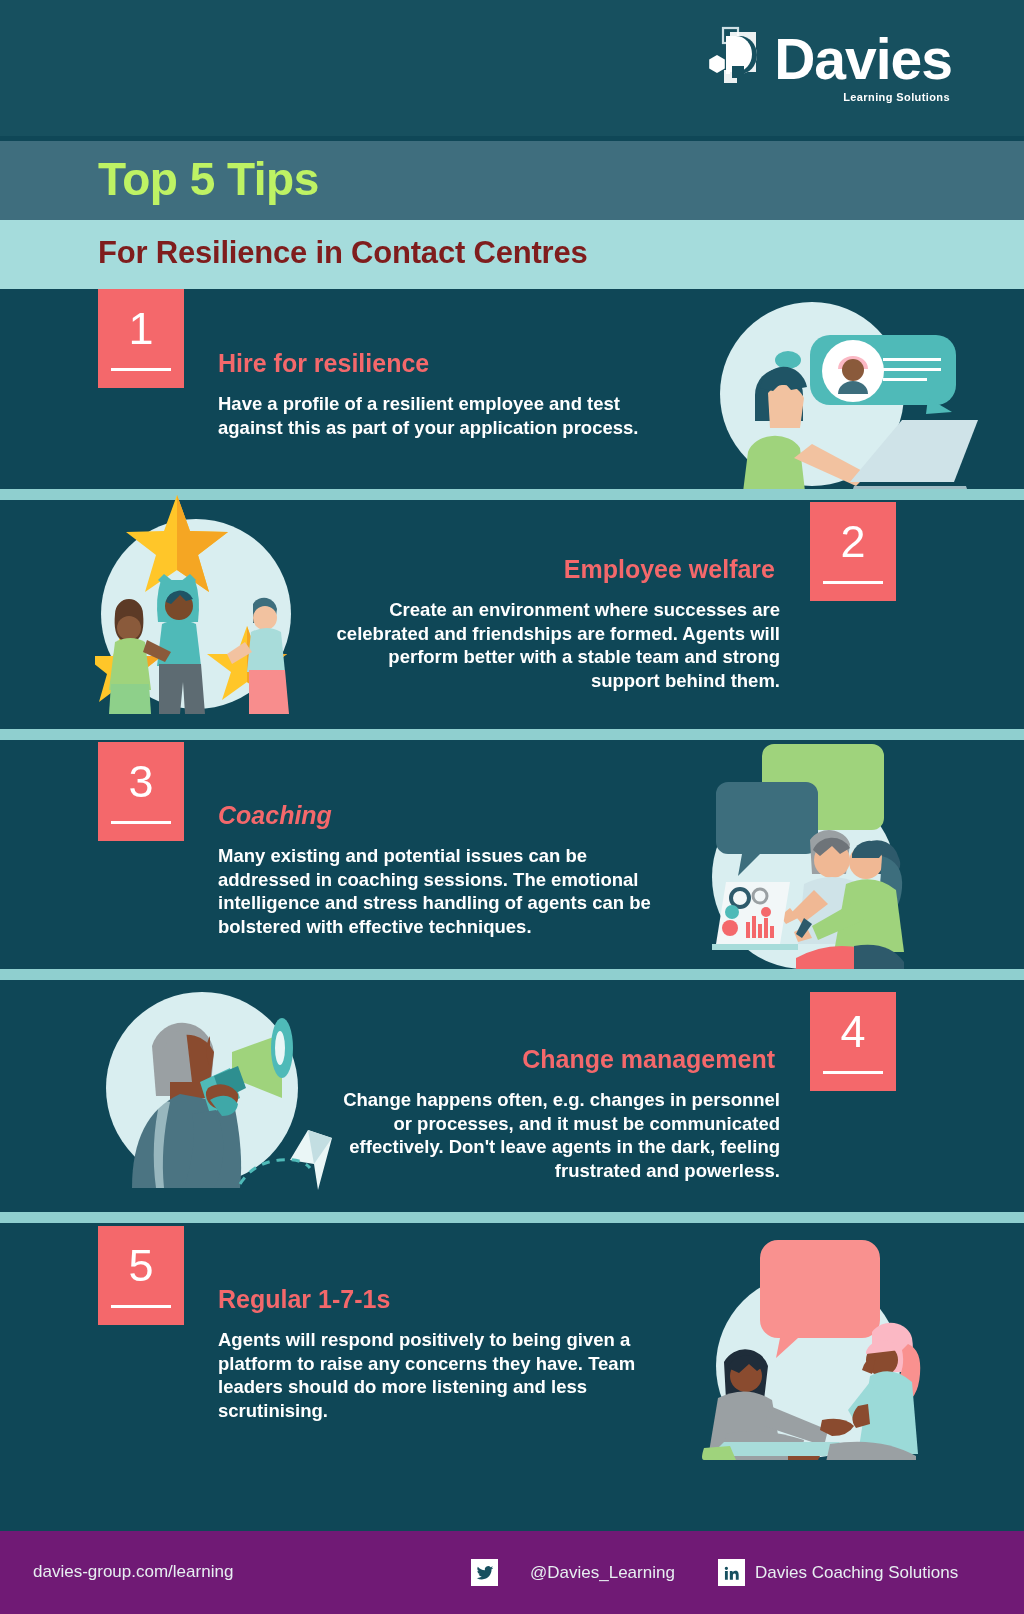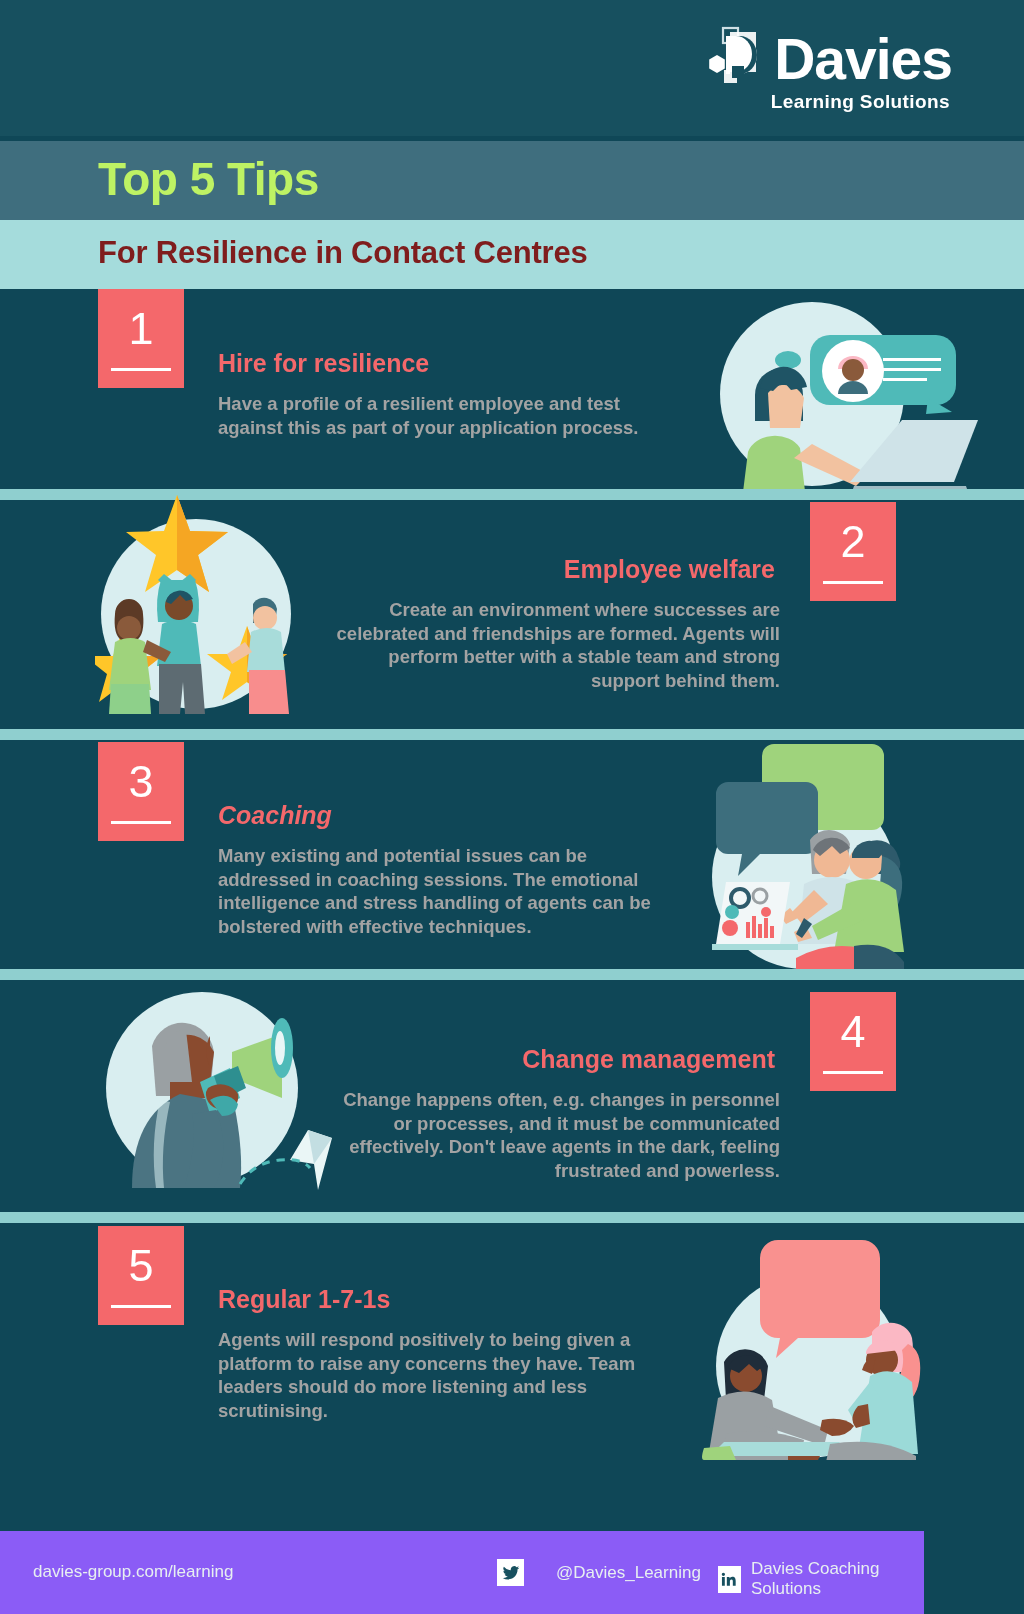--- a/index.html
+++ b/index.html
@@ -21,7 +21,7 @@
   .logo-row { display: flex; align-items: flex-end; gap: 14px; }
   .logo-mark { width: 54px; height: 60px; position: relative; }
   .logo-word { font-size: 57px; font-weight: bold; color: #ffffff; letter-spacing: -1px; line-height: 0.95; }
-  .logo-sub { font-size: 19px; font-weight: bold; color: #ffffff; letter-spacing: 0.4px; margin-top: 5px; margin-right: 2px; }
+  .logo-sub { font-size: 11px; font-weight: bold; color: #ffffff; letter-spacing: 0.4px; margin-top: 5px; margin-right: 2px; }
 
   
   .band-title { position: absolute; top: 141px; left: 0; width: 1024px; height: 79px; background: #3F6E7E; }

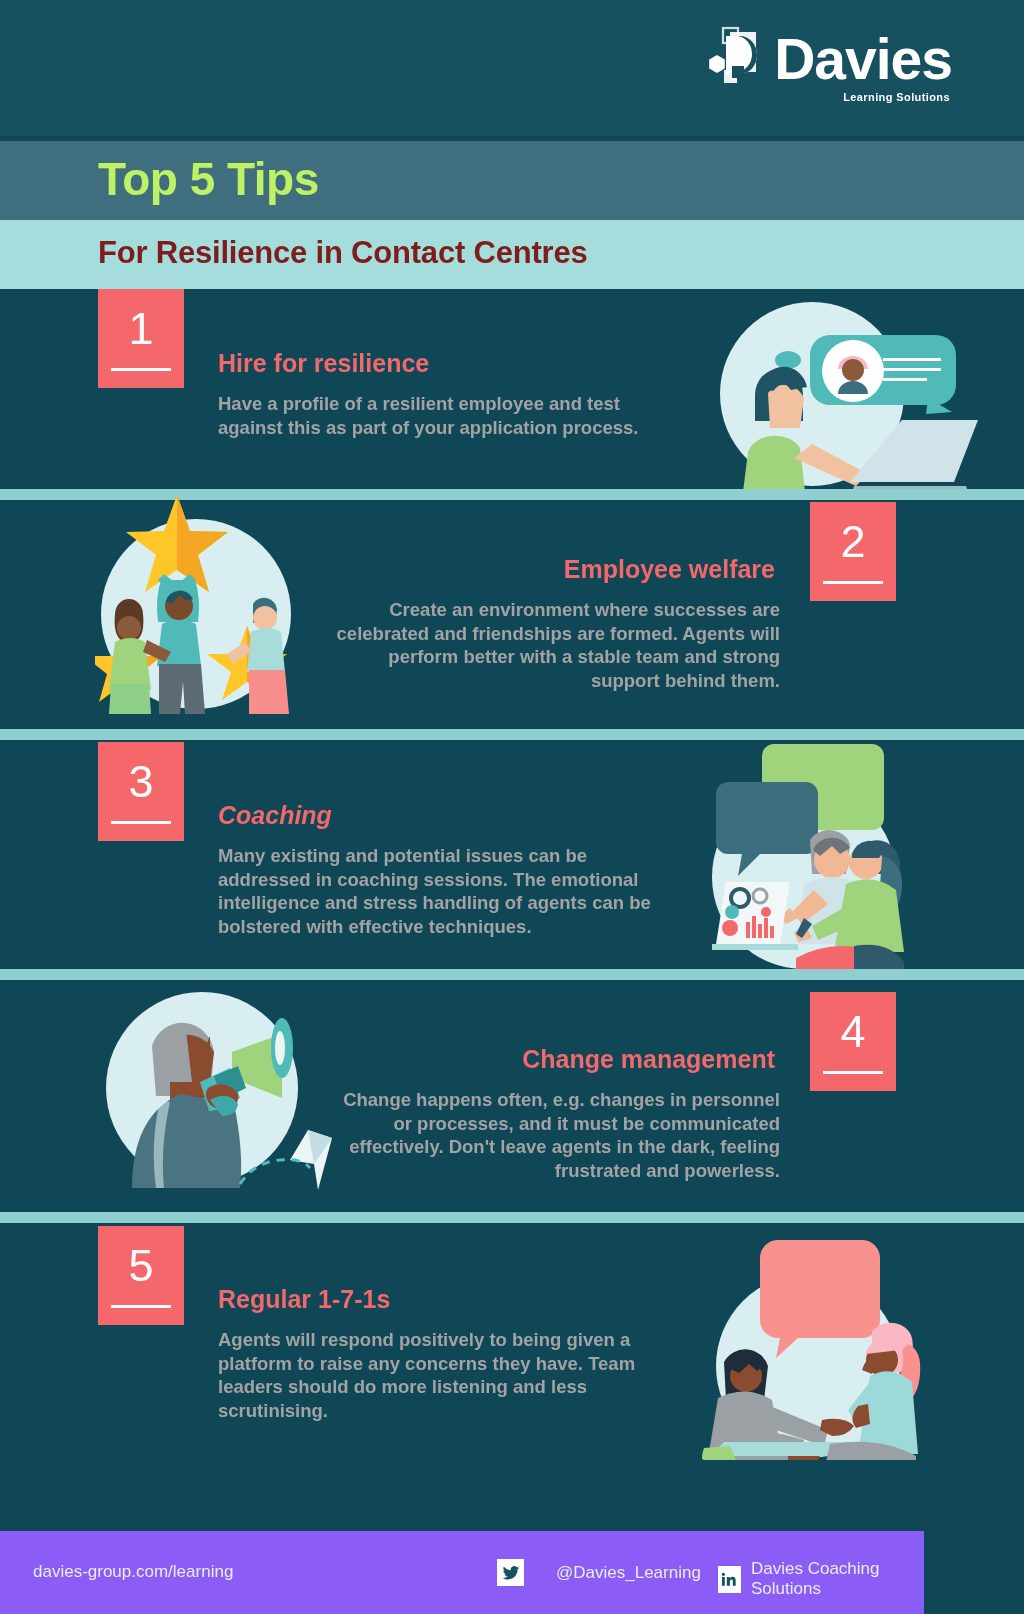--- a/index.html
+++ b/index.html
@@ -39,7 +39,7 @@
   .numbox .rule { position: absolute; left: 13px; bottom: 17px; width: 60px; height: 3px; background: #ffffff; }
 
   .tip-head { position: absolute; font-size: 25px; font-weight: bold; color: #F4686B; }
-  .tip-body { position: absolute; font-size: 18.5px; font-weight: bold; color: #a3a3a3; line-height: 1.28; }
+  .tip-body { position: absolute; font-size: 18.5px; font-weight: bold; color: #ffffff; line-height: 1.28; }
 
   .tip-left .tip-head, .tip-left .tip-body { text-align: left; }
   .tip-right .tip-head, .tip-right .tip-body { text-align: right; }

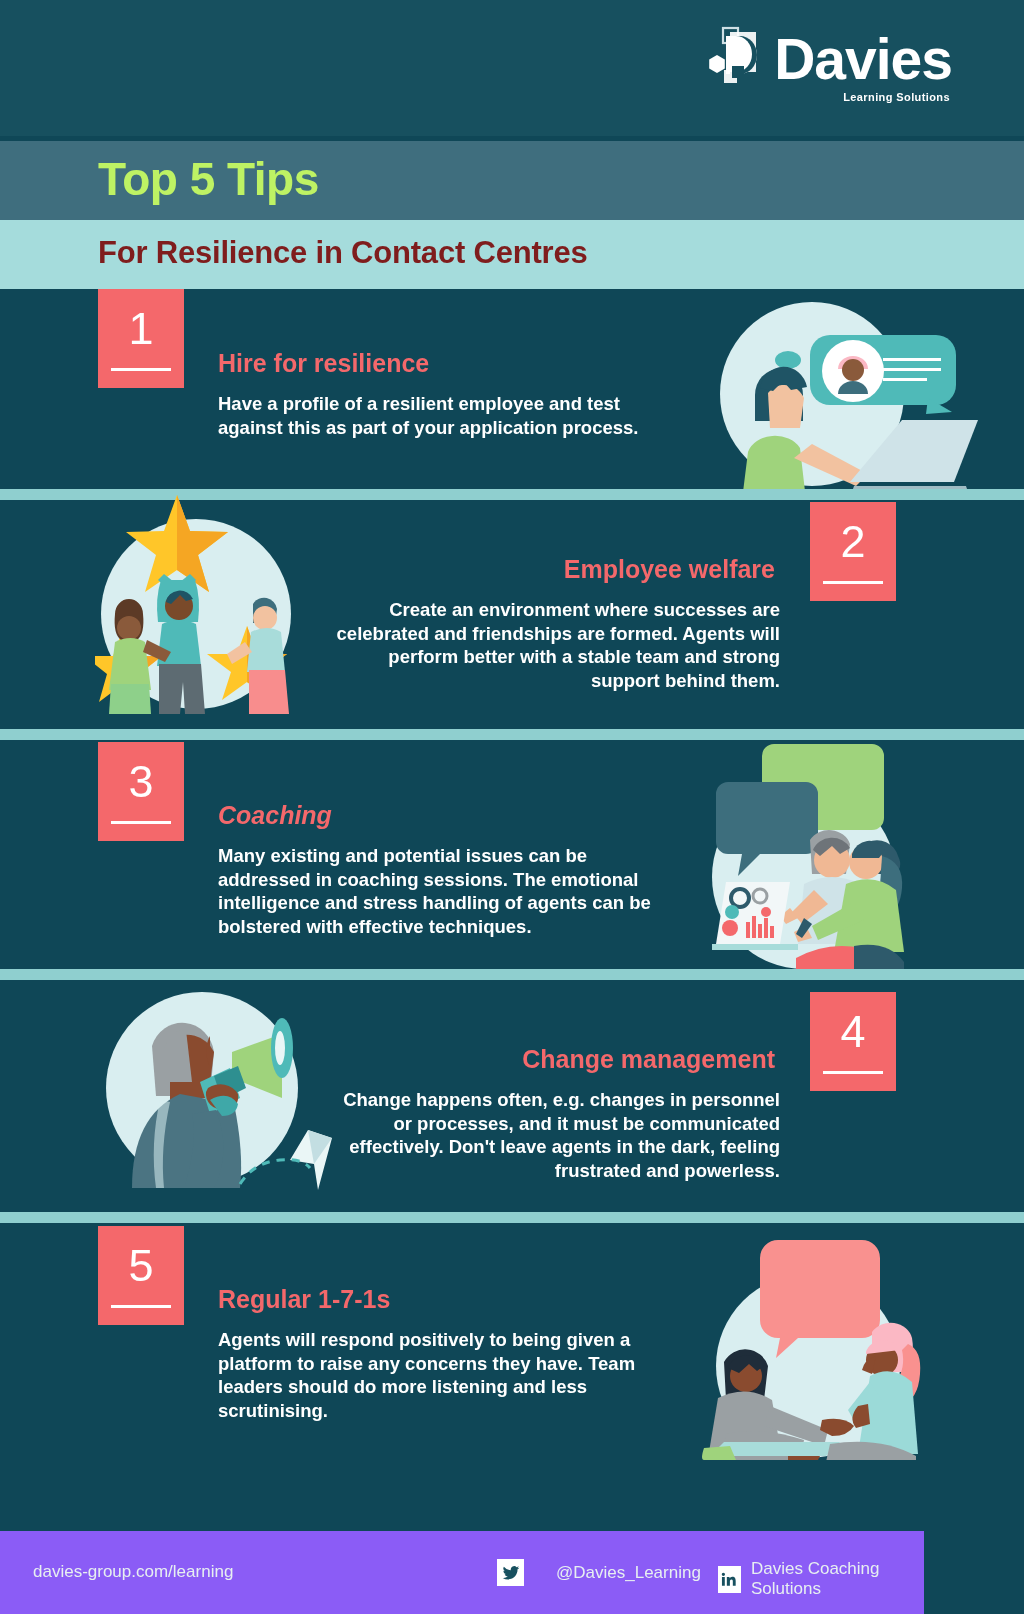--- a/index.html
+++ b/index.html
@@ -49,7 +49,7 @@
   .illus svg { display: block; }
 
   
-  .footer { position: absolute; left: 0; top: 1531px; width: 924px; height: 83px; background: #8b5cf6; padding-left: 36px; }
+  .footer { position: absolute; left: 0; top: 1531px; width: 1024px; height: 83px; background: #701a75; padding-left: 36px; }
   .footer-url { position: absolute; left: 33px; top: 31px; font-size: 17px; color: #E7EFF1; }
   .social { position: absolute; display: flex; align-items: center; gap: 10px; }
   .social-label { font-size: 17px; color: #E7EFF1; }

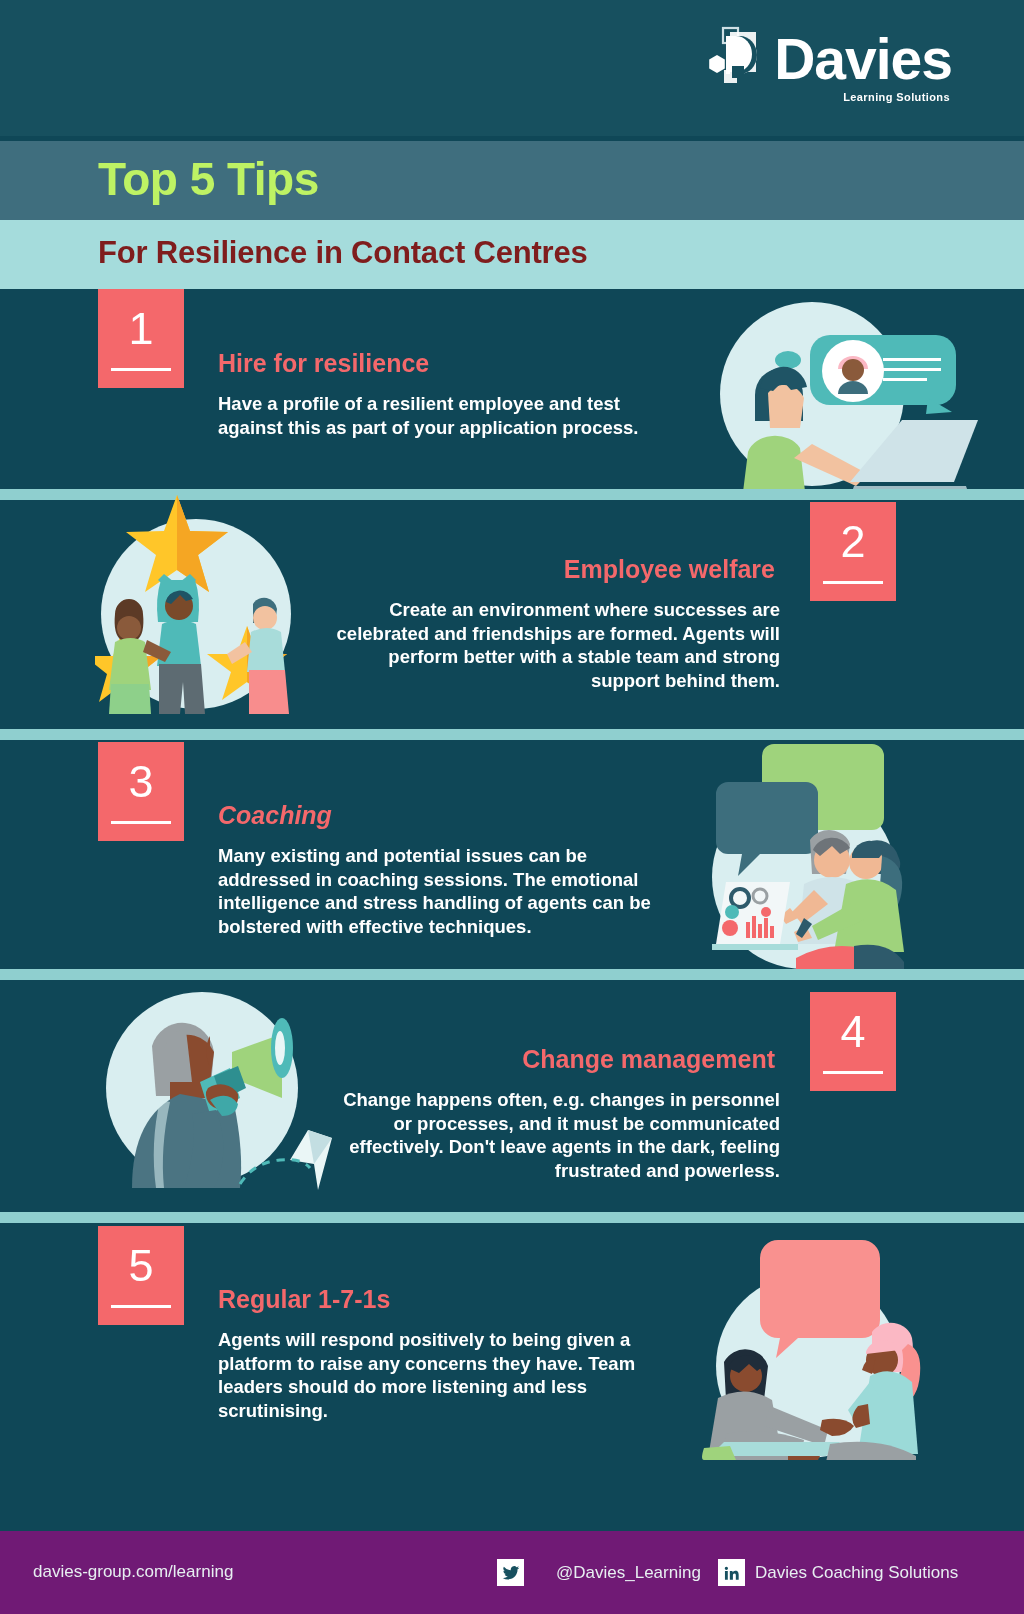--- a/index.html
+++ b/index.html
@@ -287,7 +287,7 @@
   <div class="footer">
     <div class="footer-url">davies-group.com/learning</div>
 
-    <div class="social" style="left:497px; top:28px;gap:32px;">
+    <div class="social" style="left:471px; top:28px;gap:32px;">
       <span class="sq-icon">
         <svg viewBox="0 0 24 24">
             <path fill="#17505F" d="M23 4.9a9 9 0 0 1-2.6.7 4.5 4.5 0 0 0 2-2.5 9 9 0 0 1-2.9 1.1 4.5 4.5 0 0 0-7.7 4.1A12.8 12.8 0 0 1 2.5 3.6a4.5 4.5 0 0 0 1.4 6 4.5 4.5 0 0 1-2-.6 4.5 4.5 0 0 0 3.6 4.4 4.5 4.5 0 0 1-2 .1 4.5 4.5 0 0 0 4.2 3.1A9 9 0 0 1 1 18.5a12.7 12.7 0 0 0 6.9 2c8.3 0 12.8-6.9 12.8-12.8v-.6A9.2 9.2 0 0 0 23 4.9z"></path>

